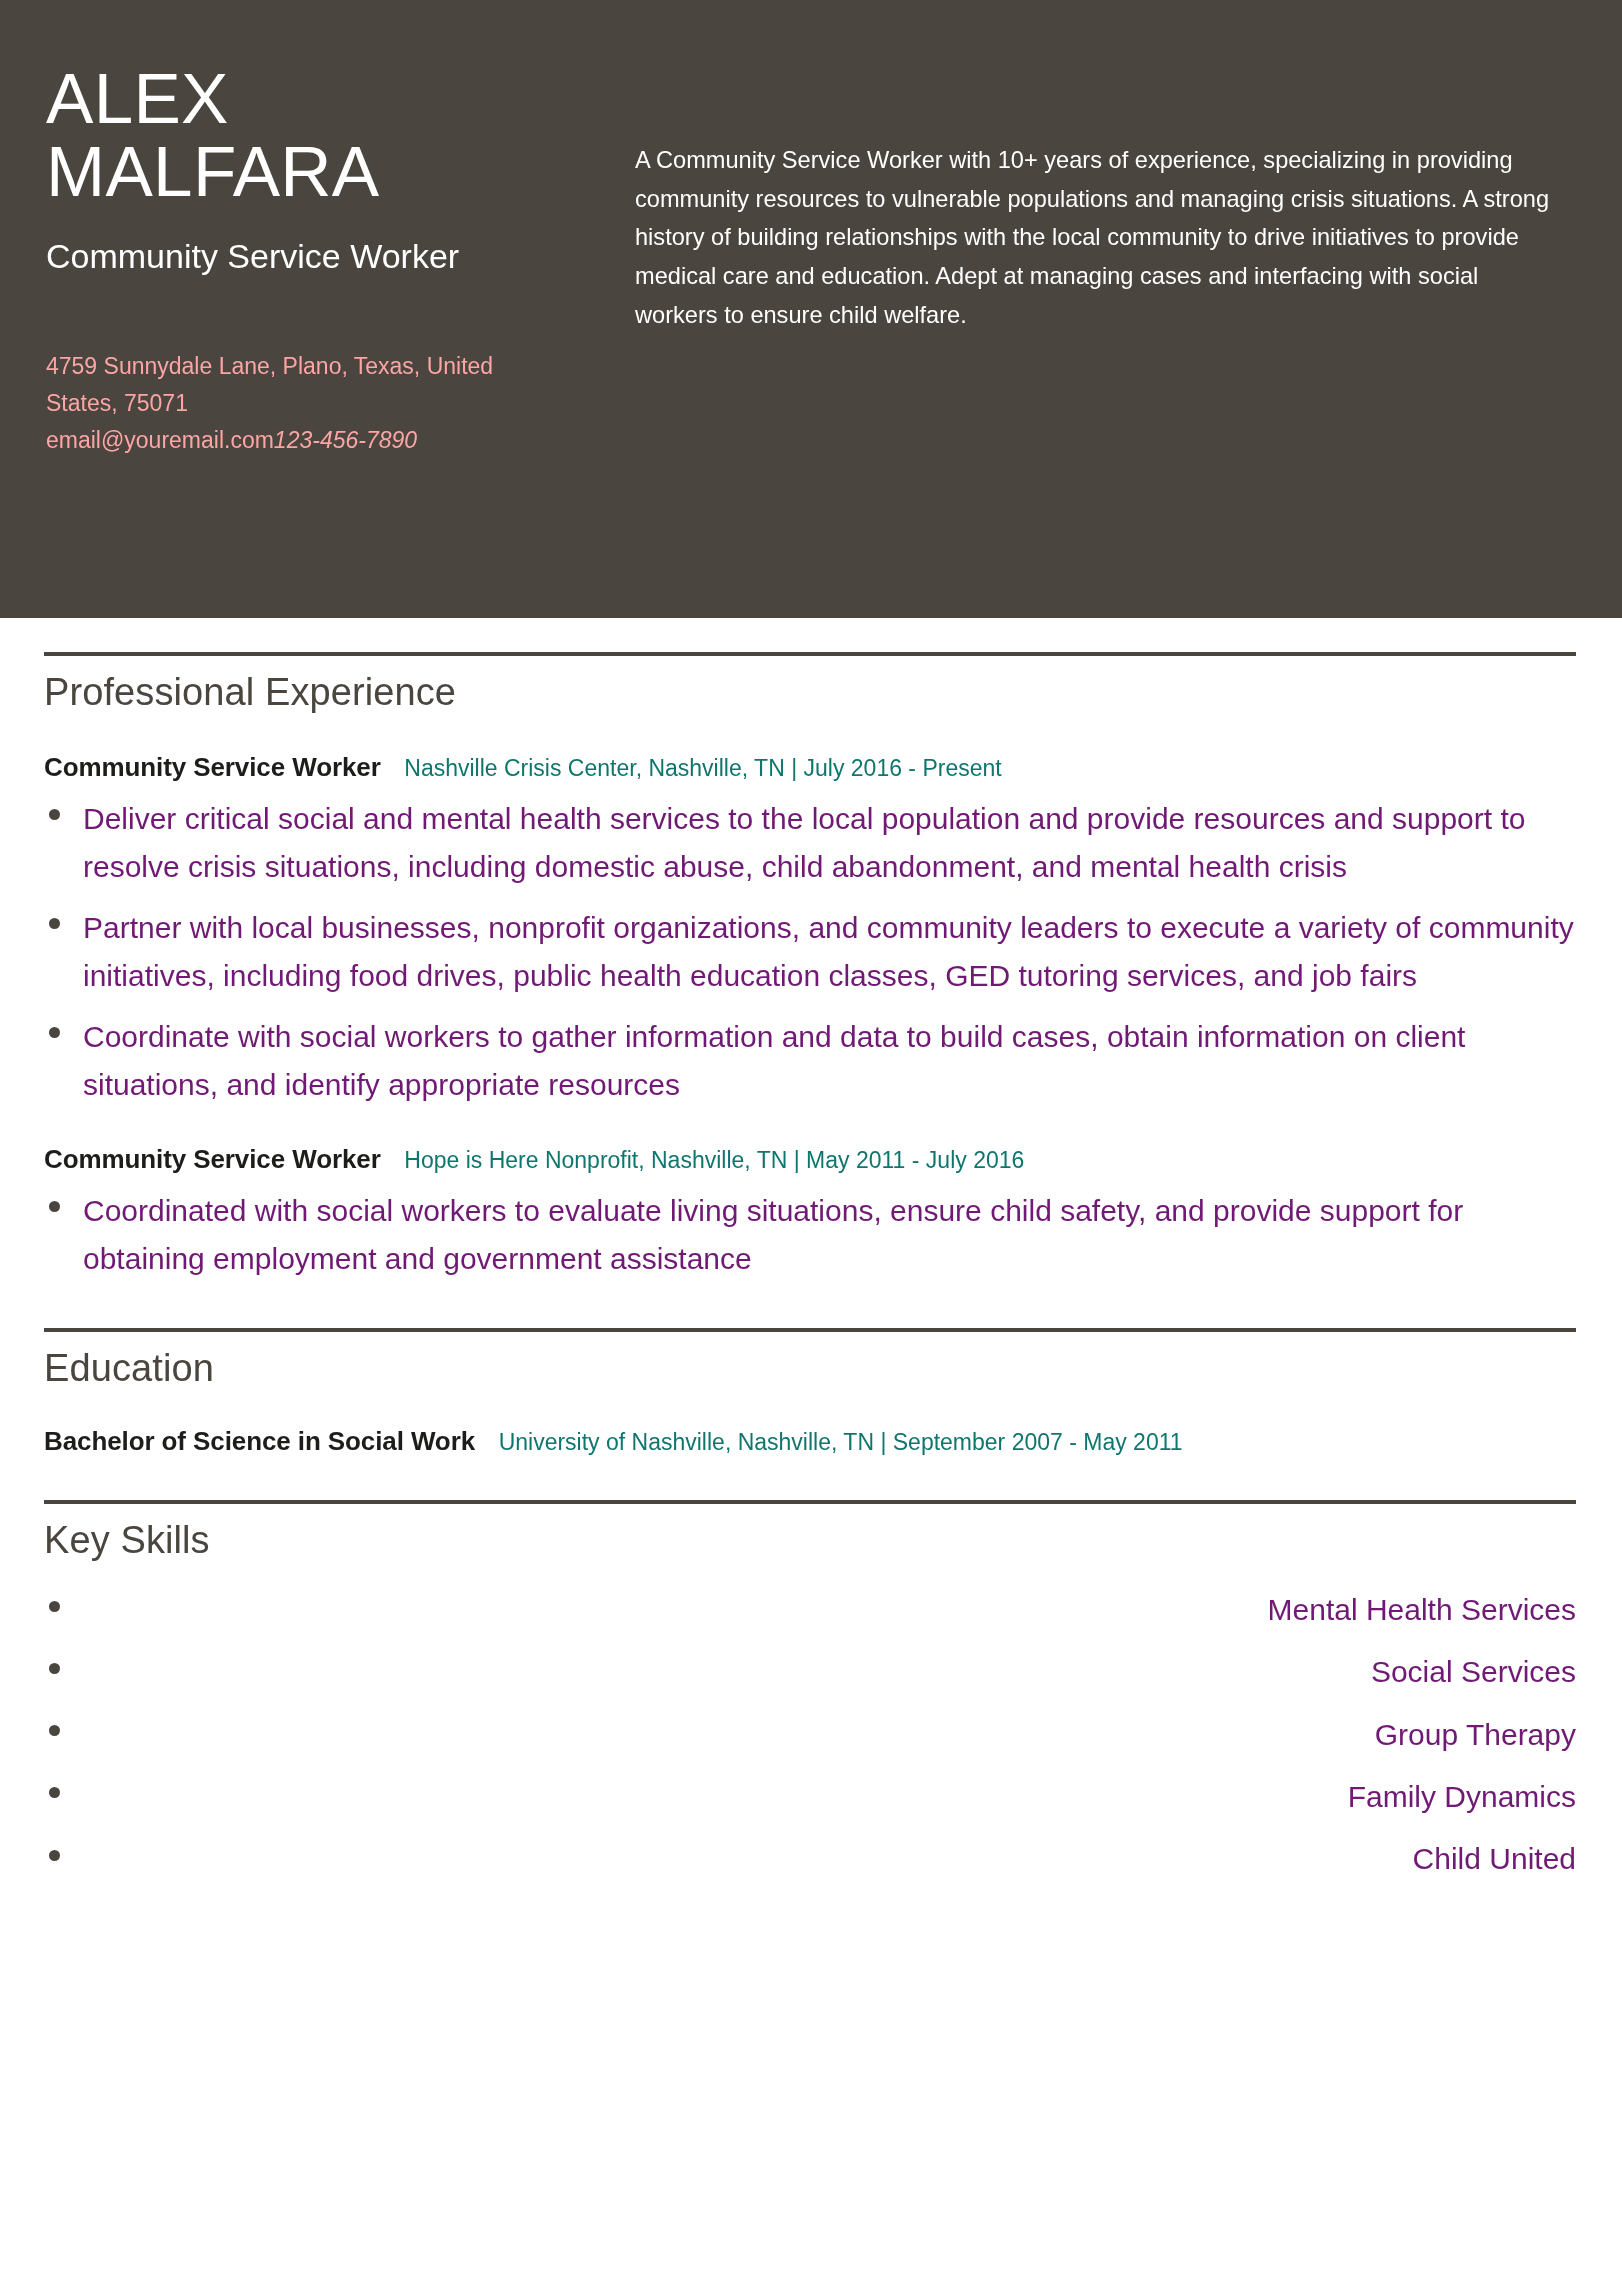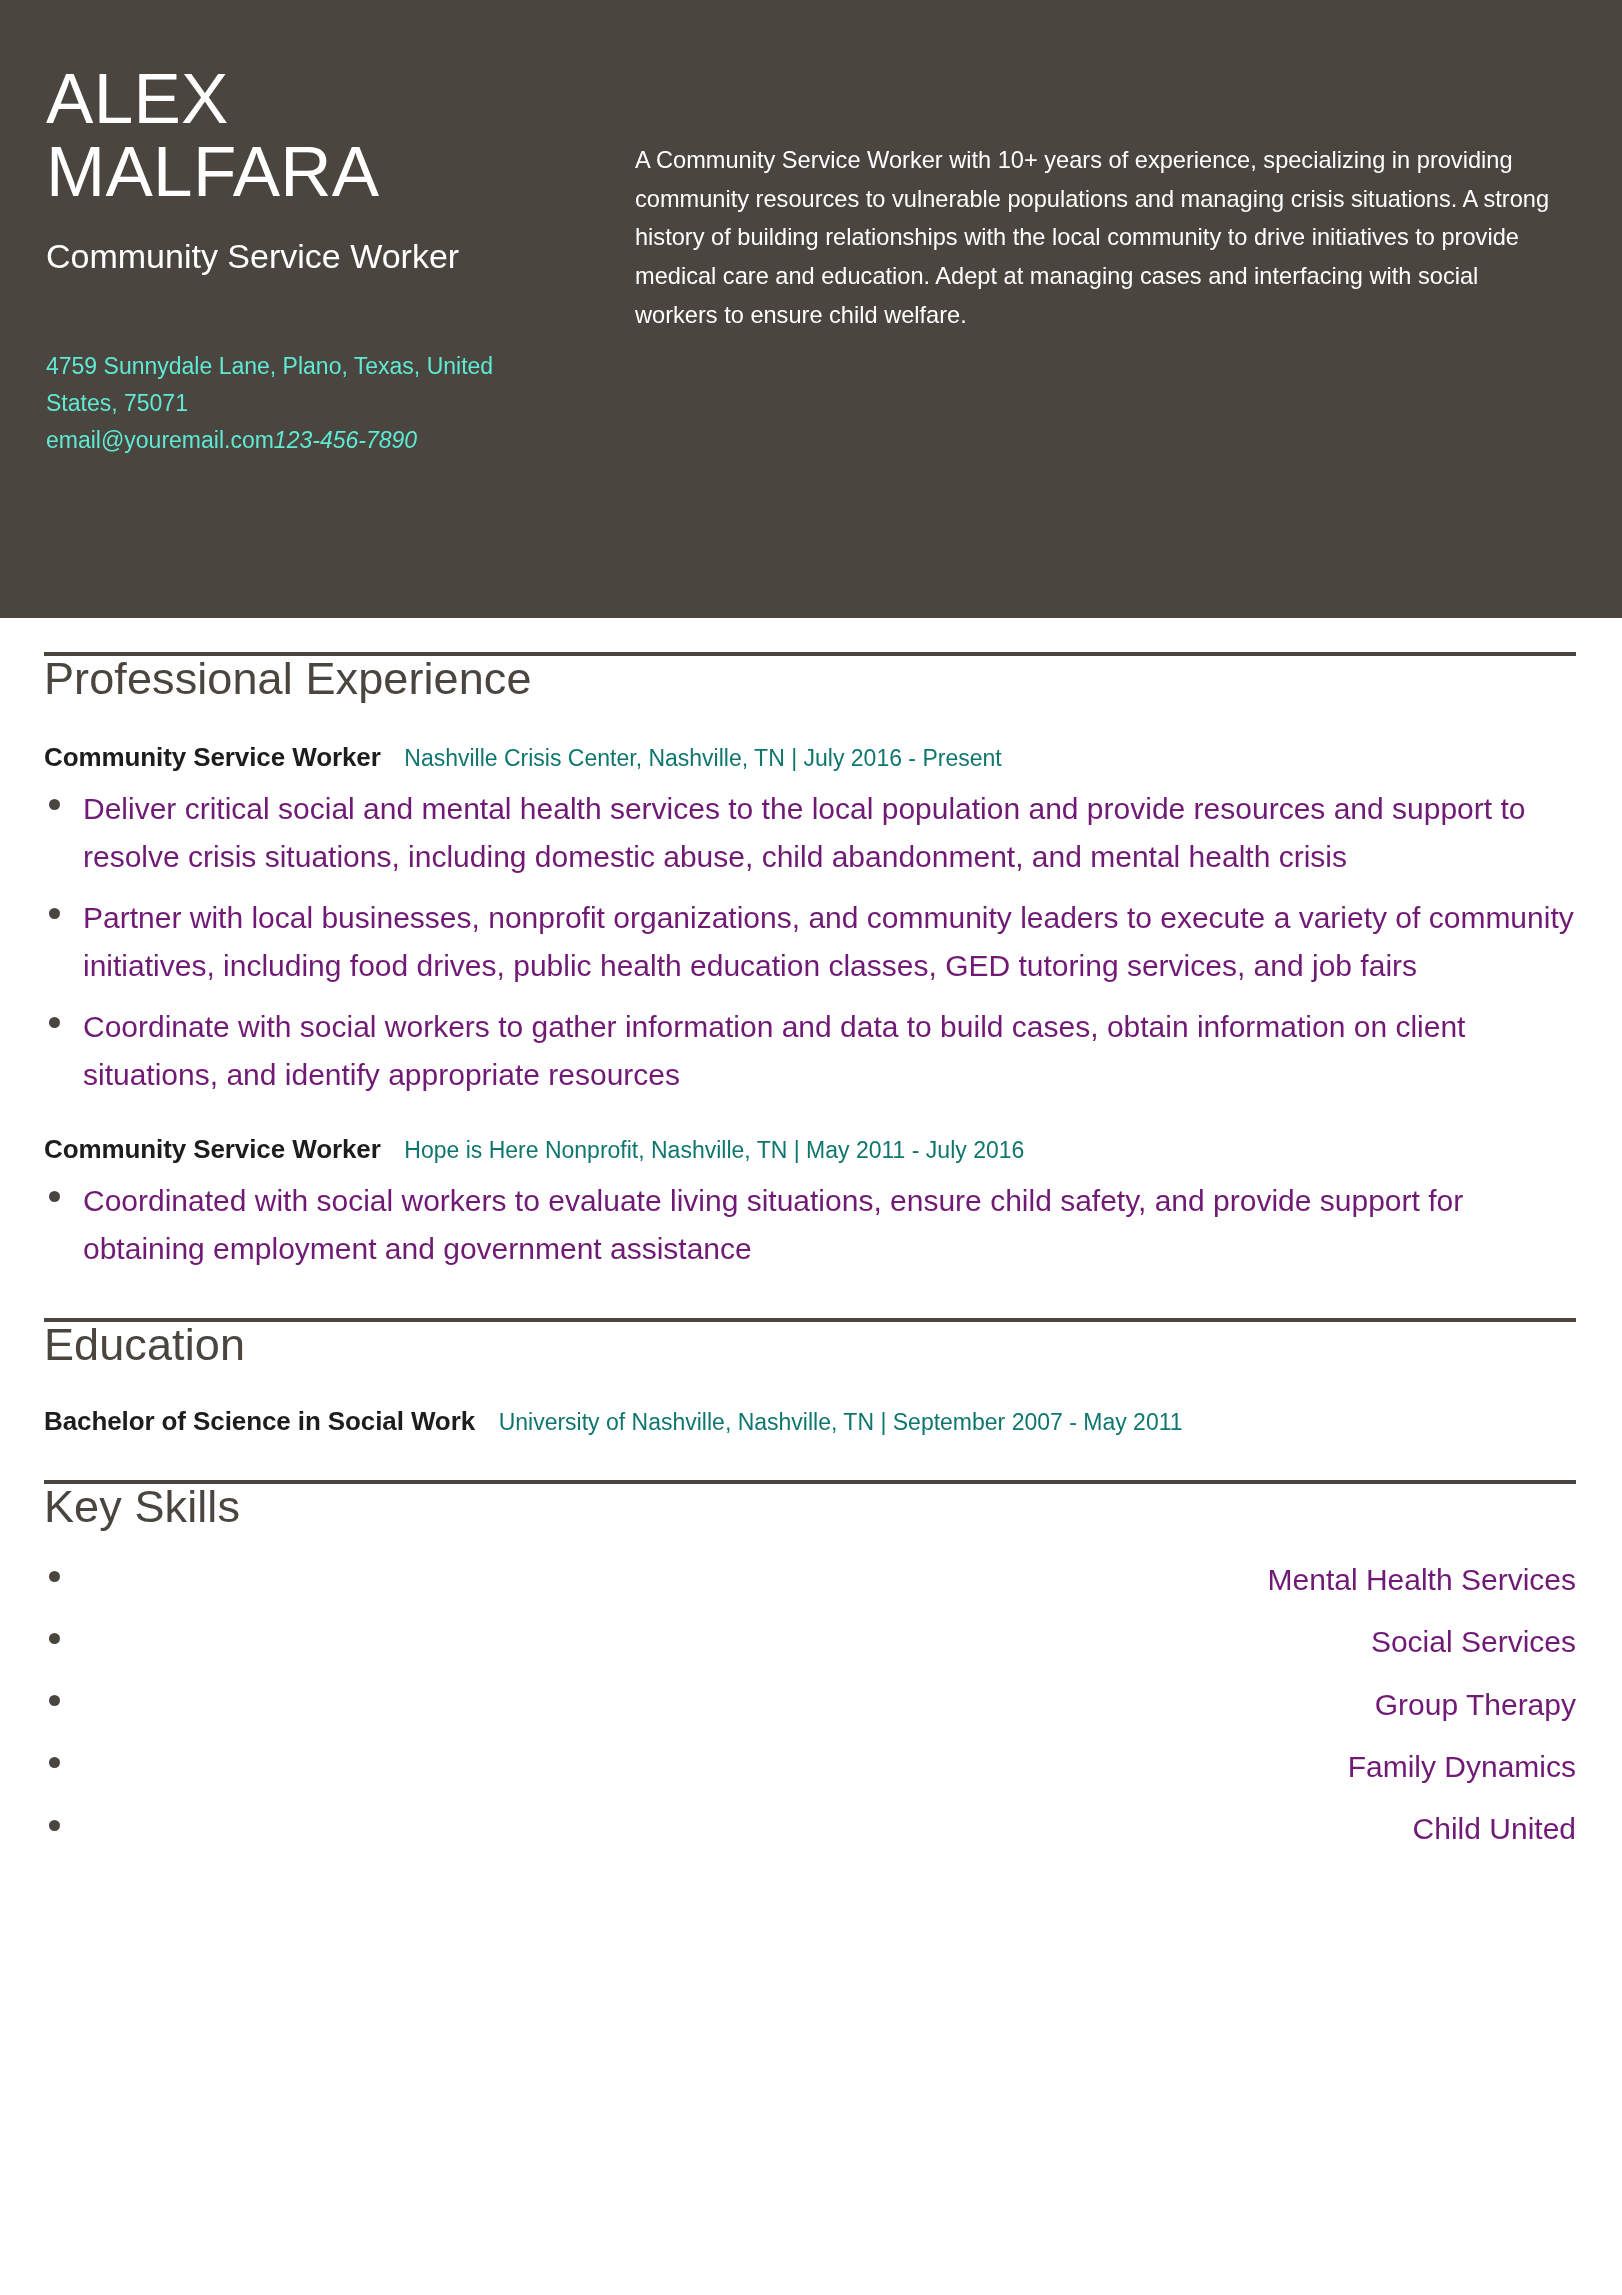--- a/index.html
+++ b/index.html
@@ -62,7 +62,7 @@
 
   .contact-block {
     margin-top: 71px;
-    color: #5eead4;
+    color: #fca5a5;
     font-size: 23px;
     line-height: 1.62;
     width: 497px;

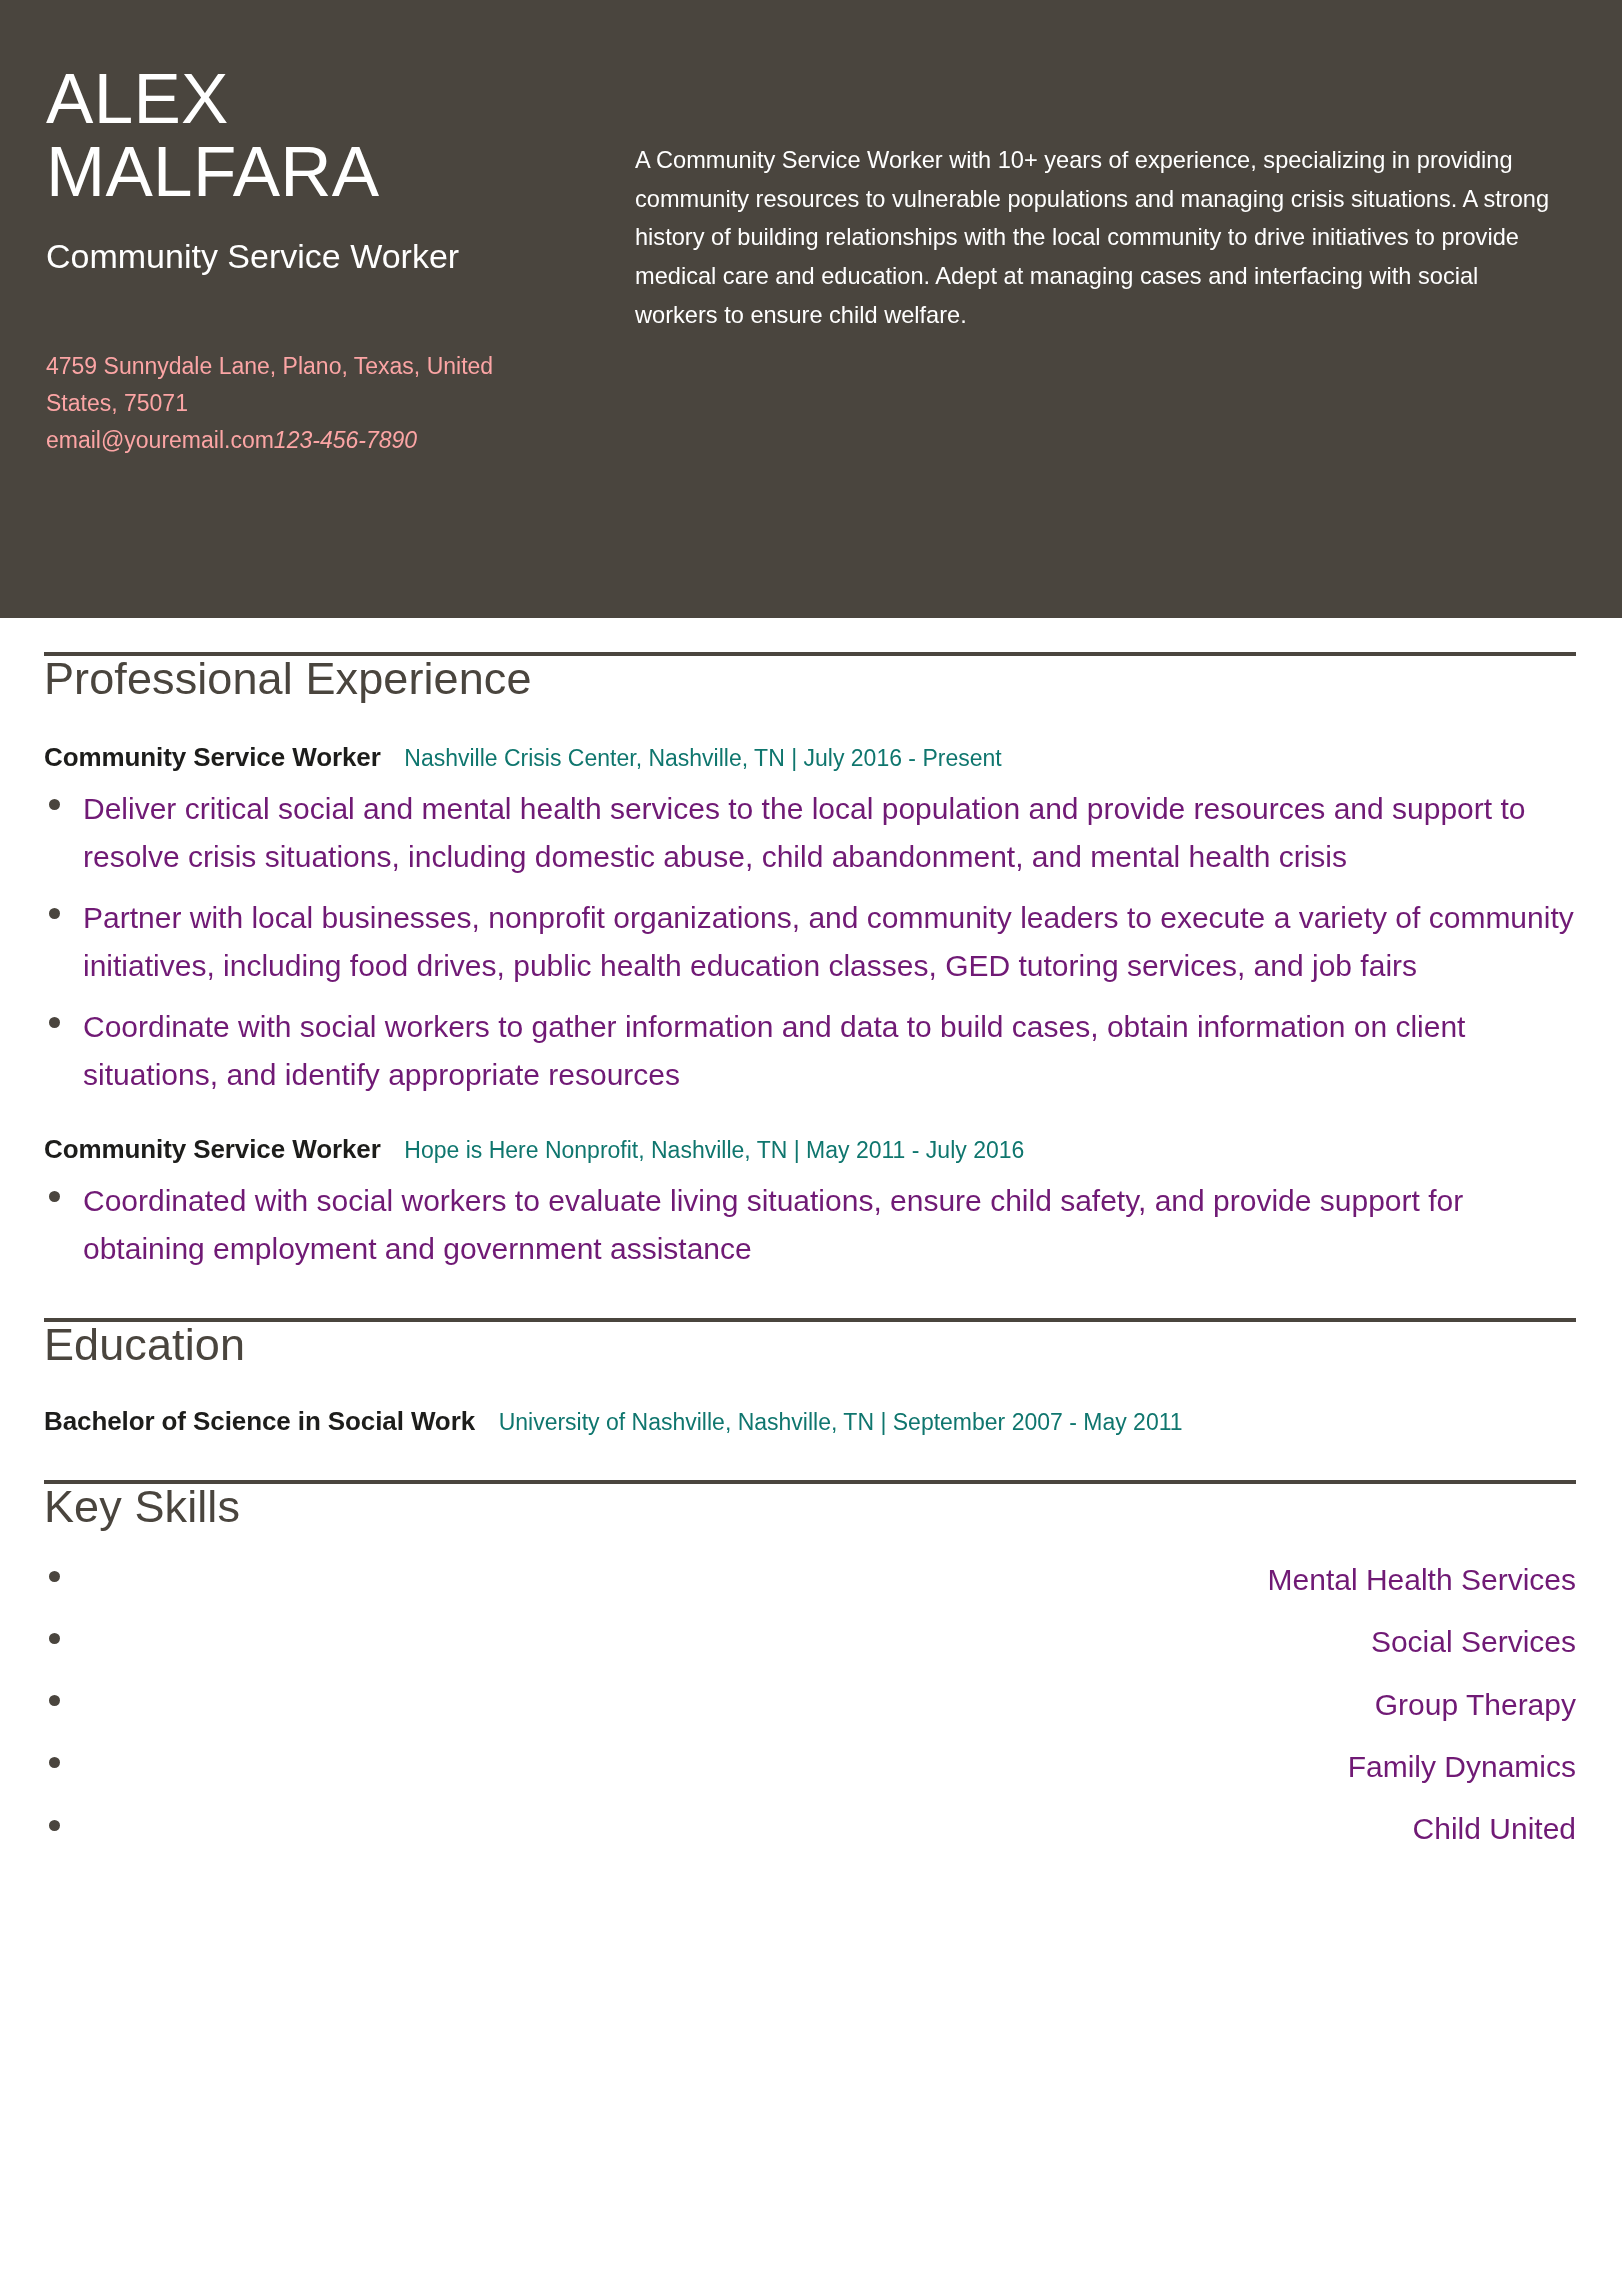--- a/index.html
+++ b/index.html
@@ -101,9 +101,10 @@
 
   .section-title {
     color: #4a453e;
-    font-size: 45px;
+    font-size: 38px;
     font-weight: 400;
     line-height: 1.0;
+    margin-top: 17px;
     letter-spacing: 0.1px;
   }
 

